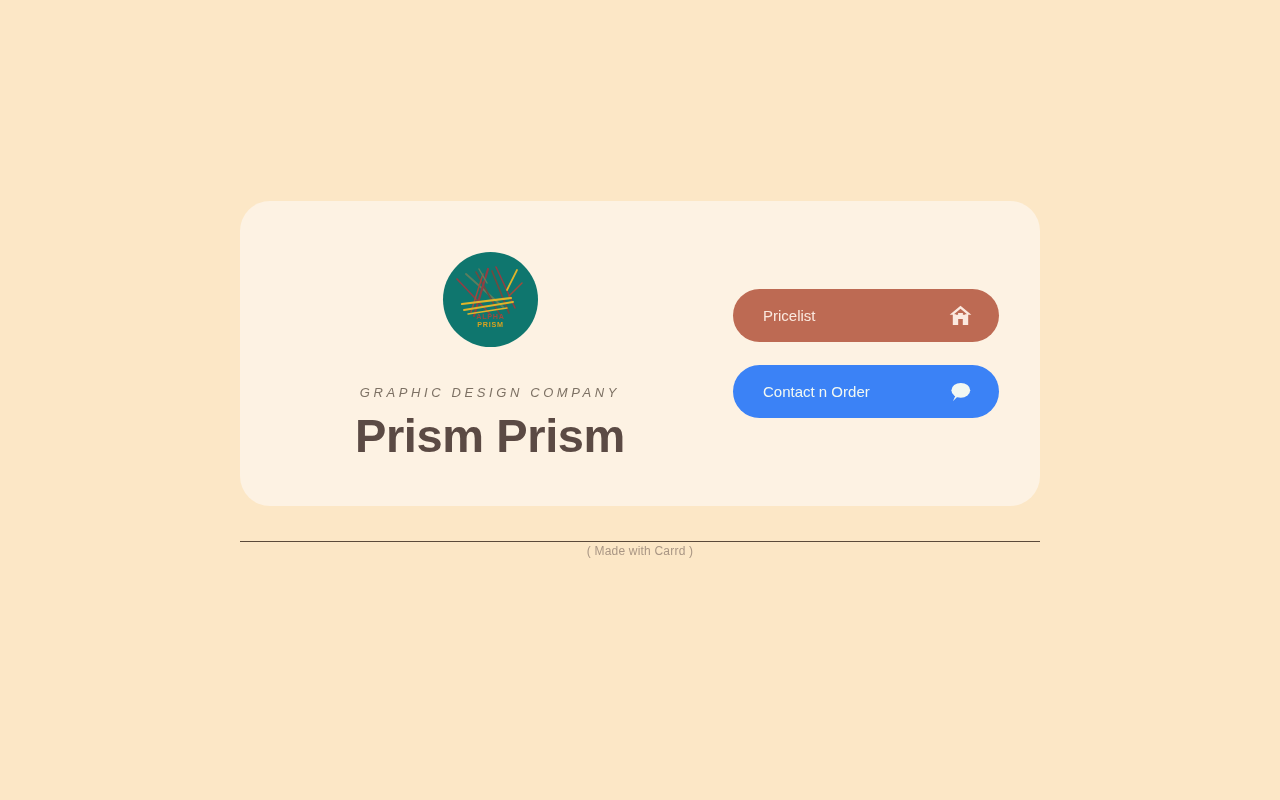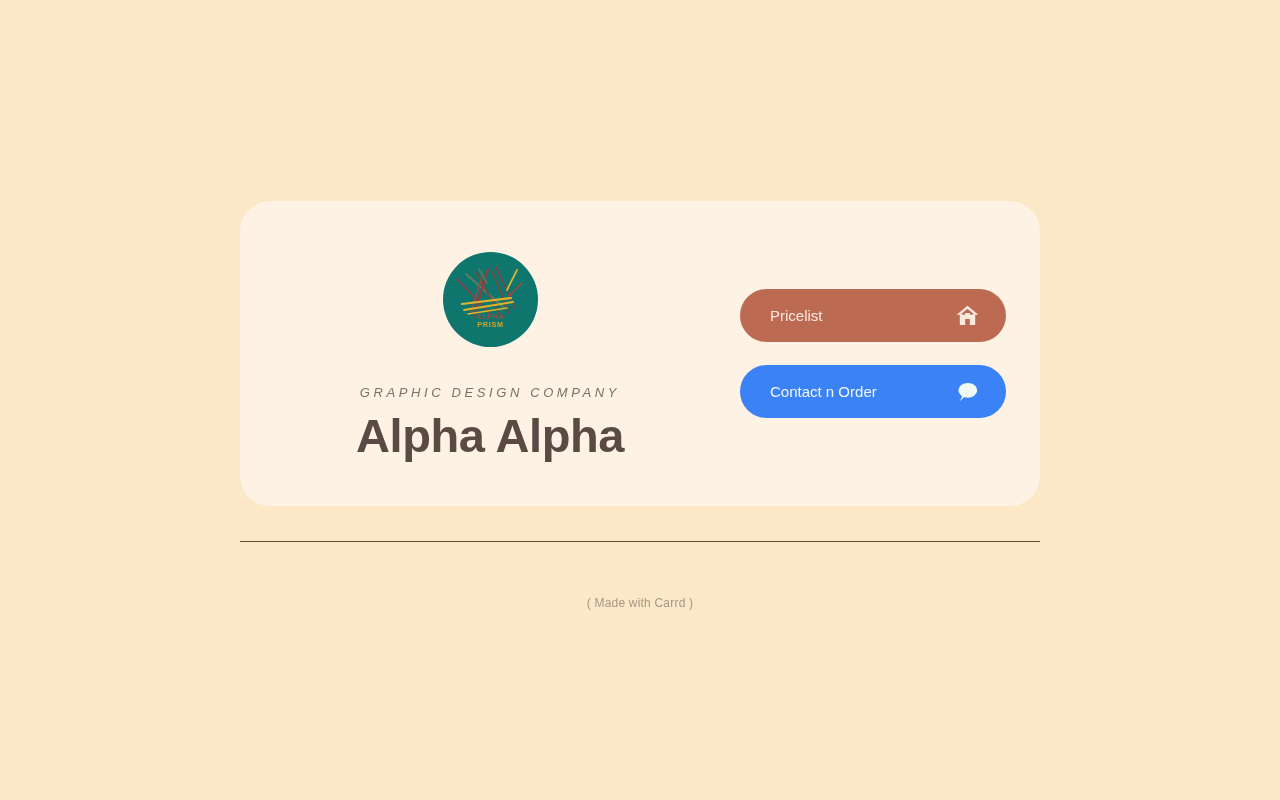--- a/index.html
+++ b/index.html
@@ -91,7 +91,7 @@
     height: 100%;
     display: flex;
     flex-direction: column;
-    align-items: flex-start;
+    align-items: center;
     justify-content: center;
     gap: 23px;
     padding-right: 48px;

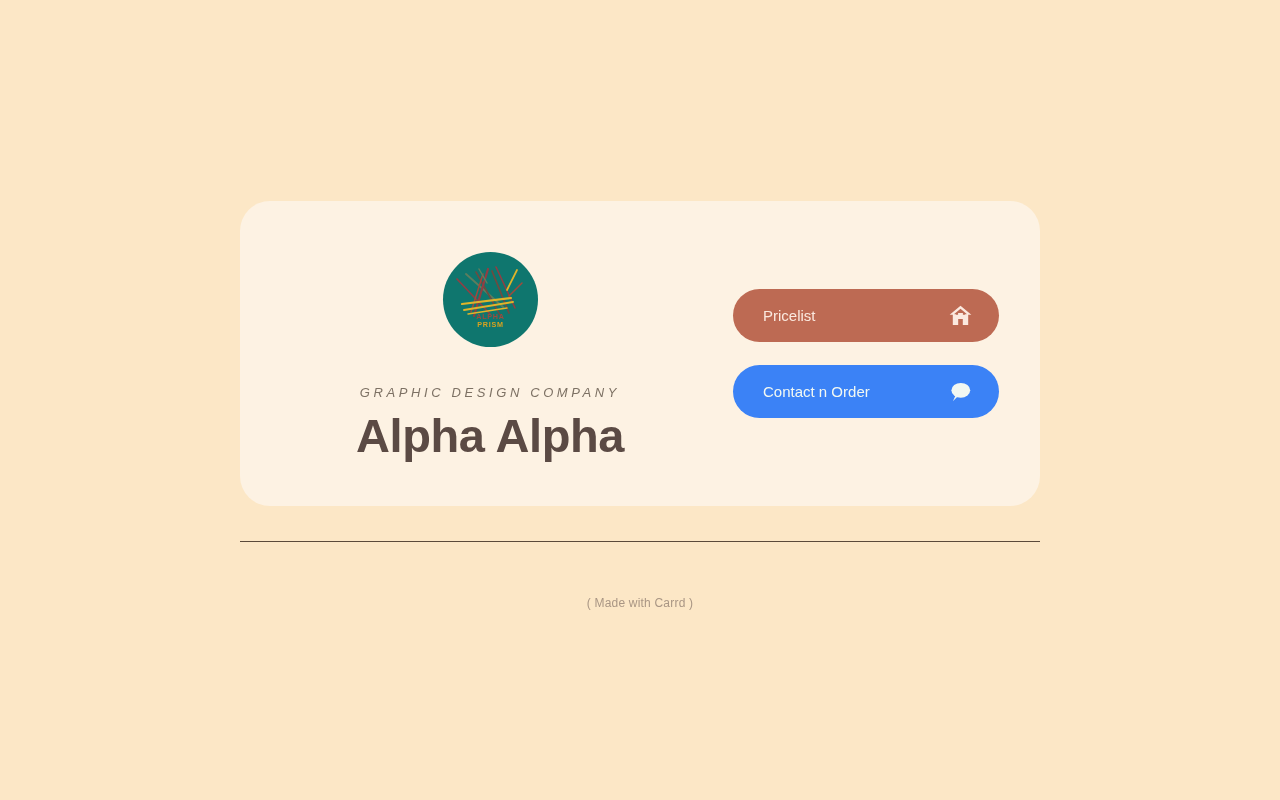--- a/index.html
+++ b/index.html
@@ -187,7 +187,7 @@
 
       <div class="tagline">GRAPHIC DESIGN COMPANY</div>
 
-      <h1 class="brand-title">Alpha Alpha</h1>
+      <h1 class="brand-title">Prism Prism</h1>
     </div>
 
     <div class="nav">

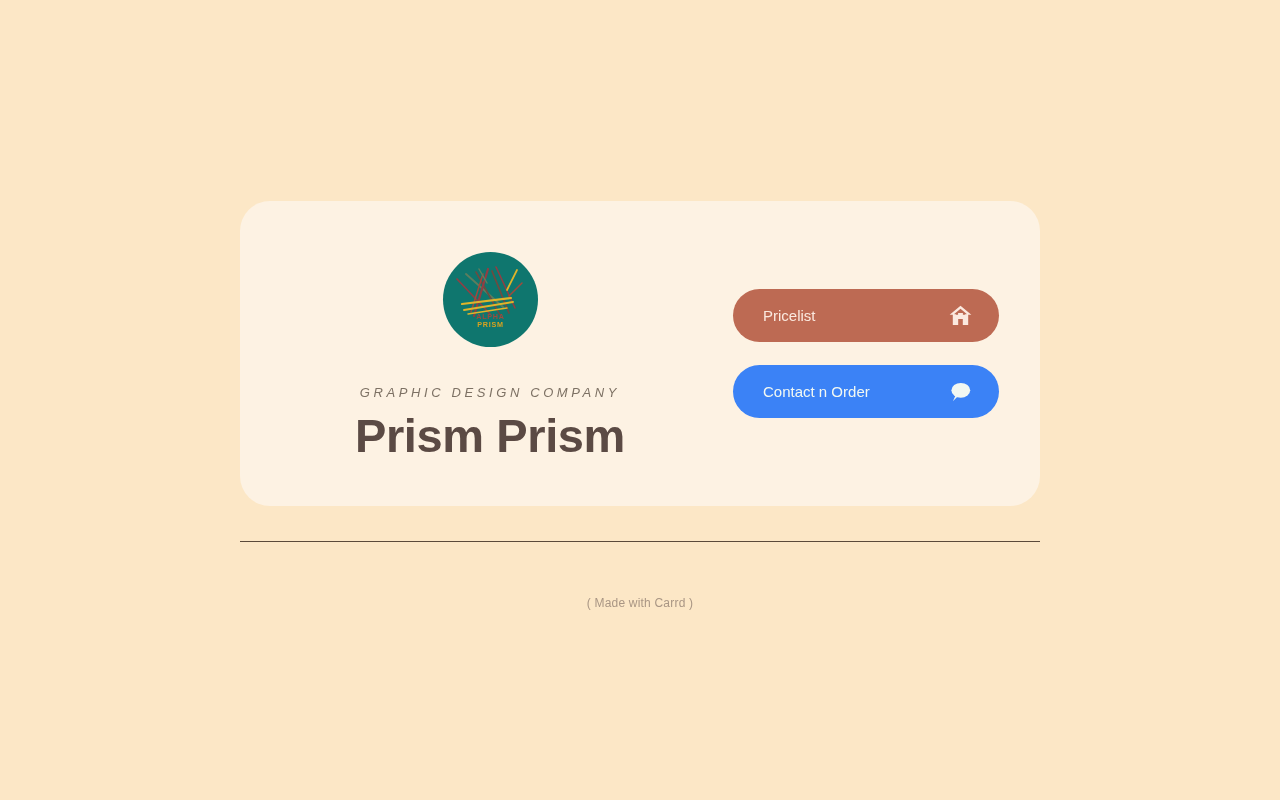--- a/index.html
+++ b/index.html
@@ -144,7 +144,7 @@
   .footer {
     position: absolute;
     left: 0;
-    top: 596px;
+    top: 544px;
     width: 1280px;
     text-align: center;
     font-size: 12px;

